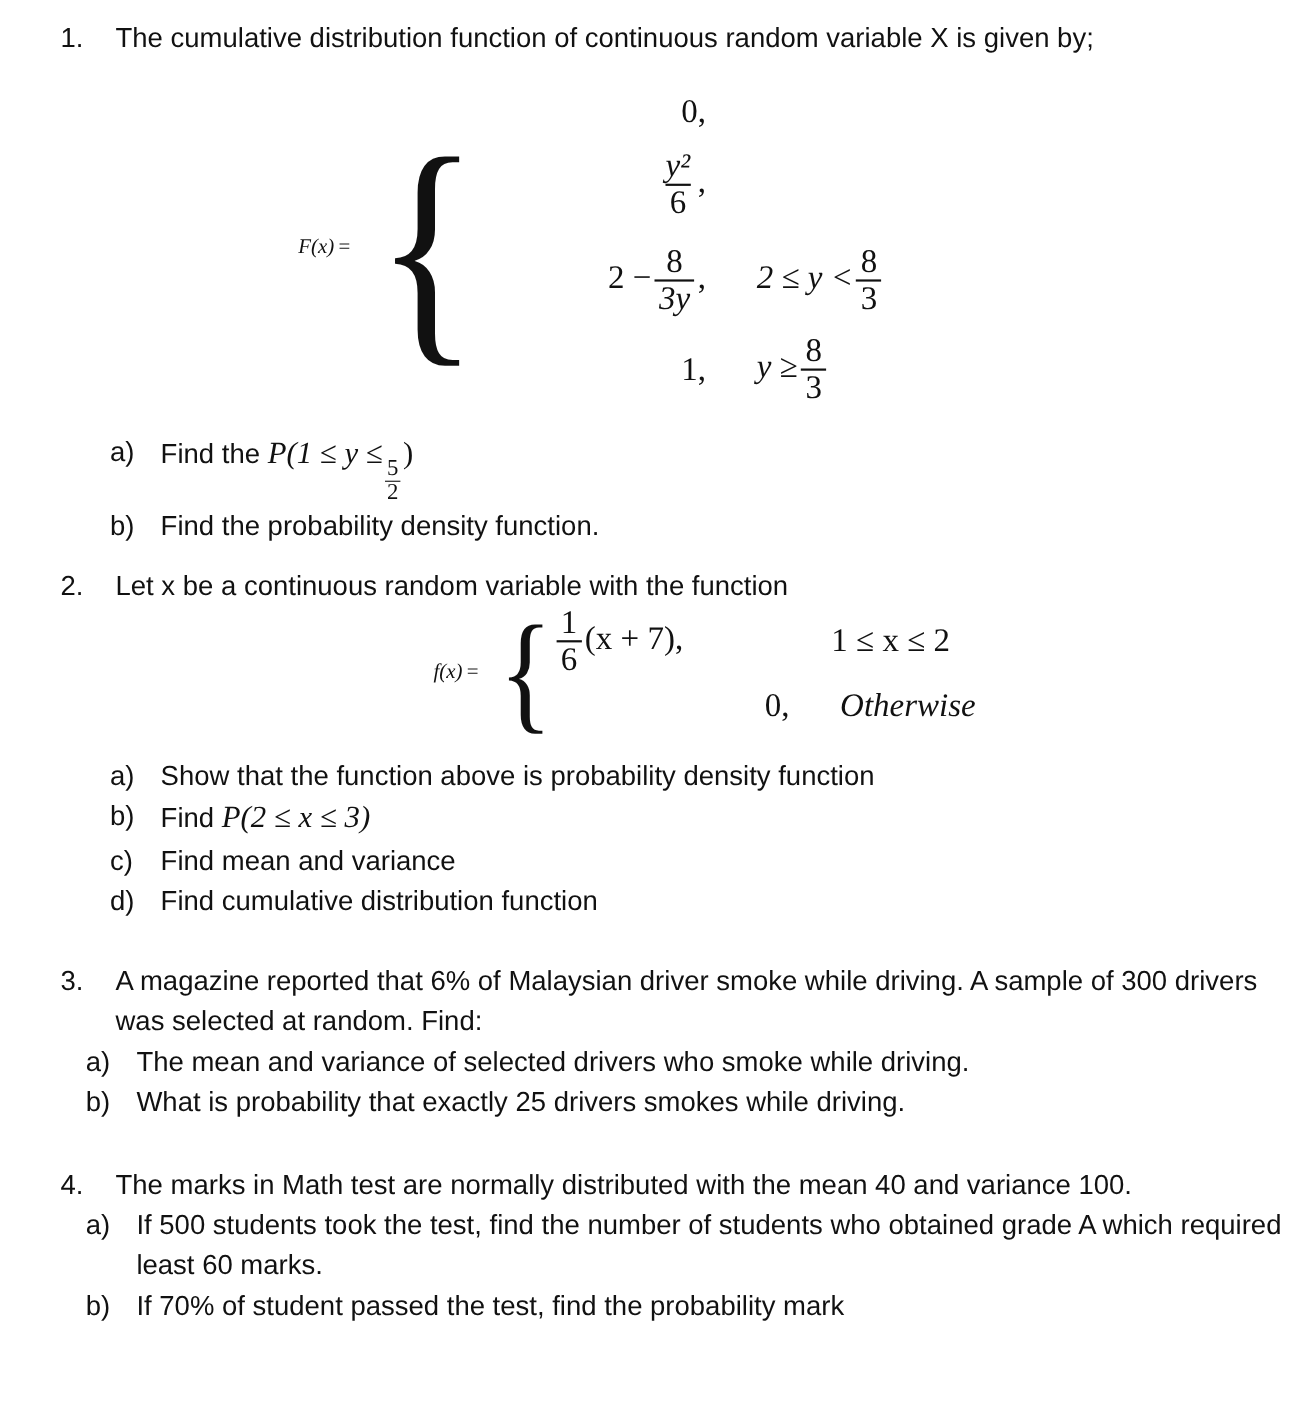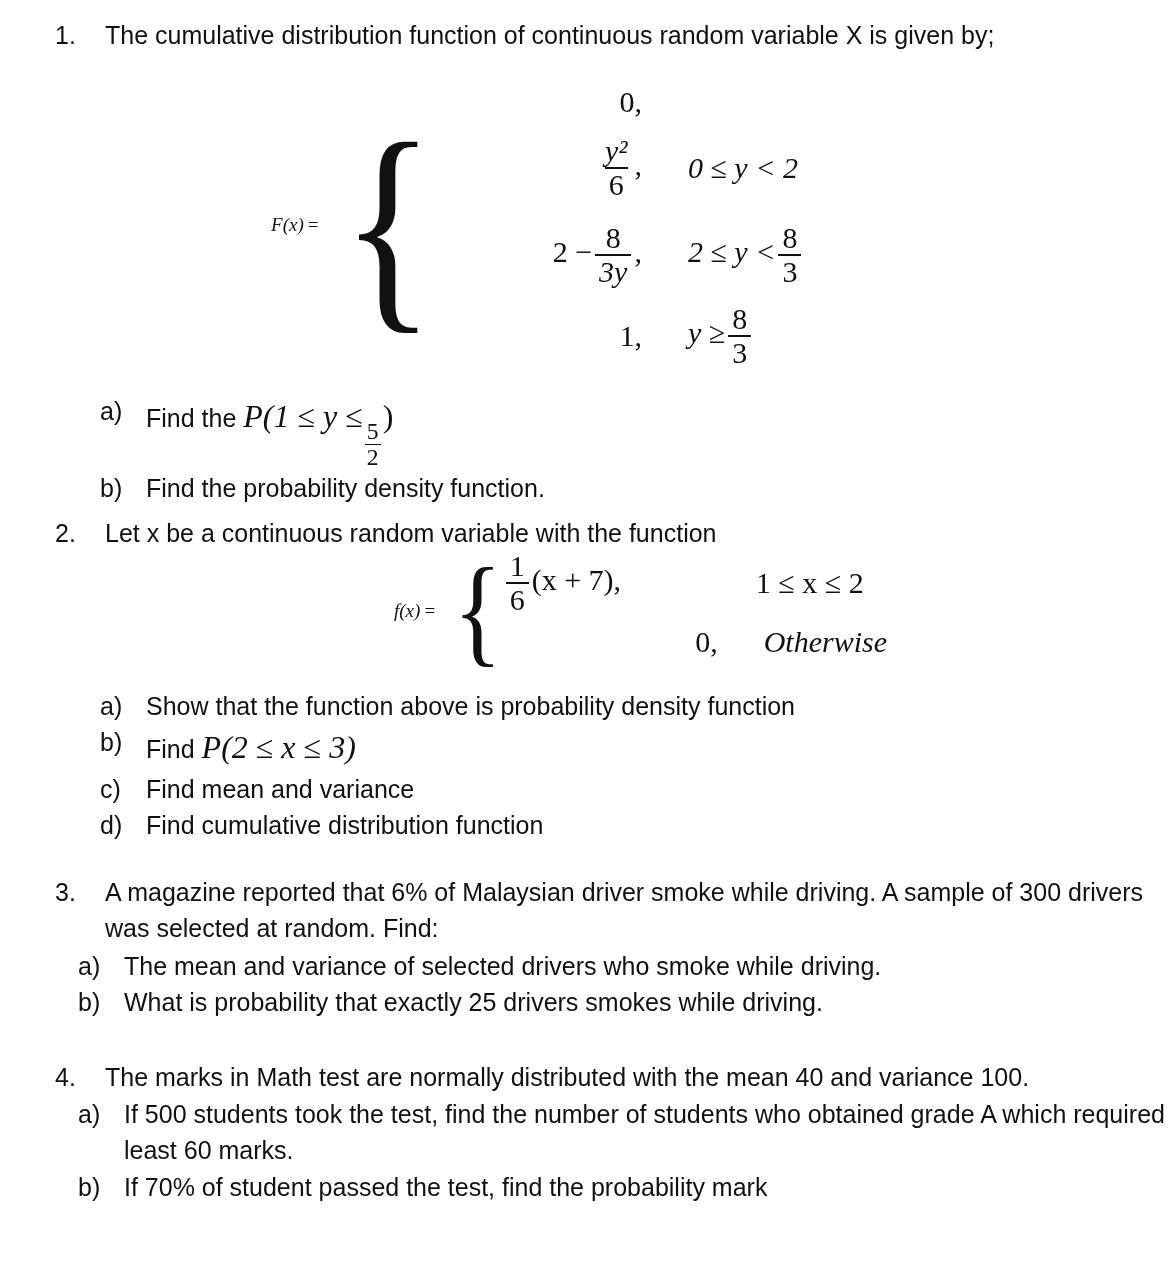--- a/index.html
+++ b/index.html
@@ -210,7 +210,6 @@
               <span class="den mn">6</span>
             </span><span class="mn">,</span>
           </div>
-          <div class="case-cond math">0 ≤ y &lt; 2</div>
         </div>
 
         <div class="case-row case-row-3">

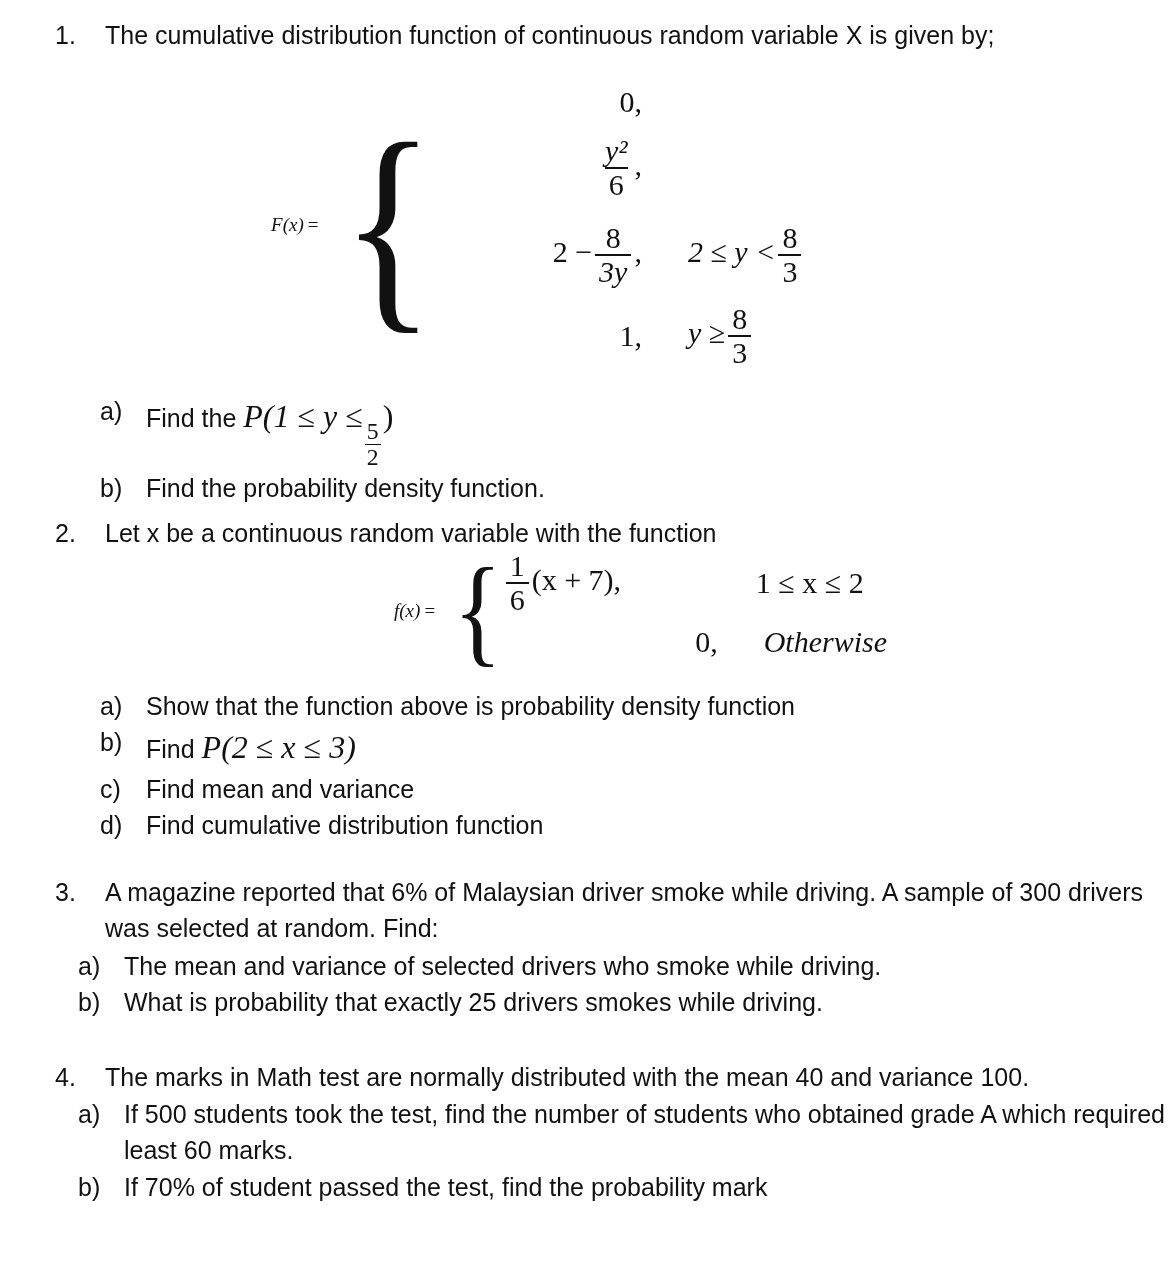--- a/index.html
+++ b/index.html
@@ -64,7 +64,7 @@
   .math {
     font-family: "Liberation Serif", serif;
     font-style: italic;
-    font-size: 32px;
+    font-size: 28px;
   }
   .mathup {
     font-family: "Liberation Serif", serif;

